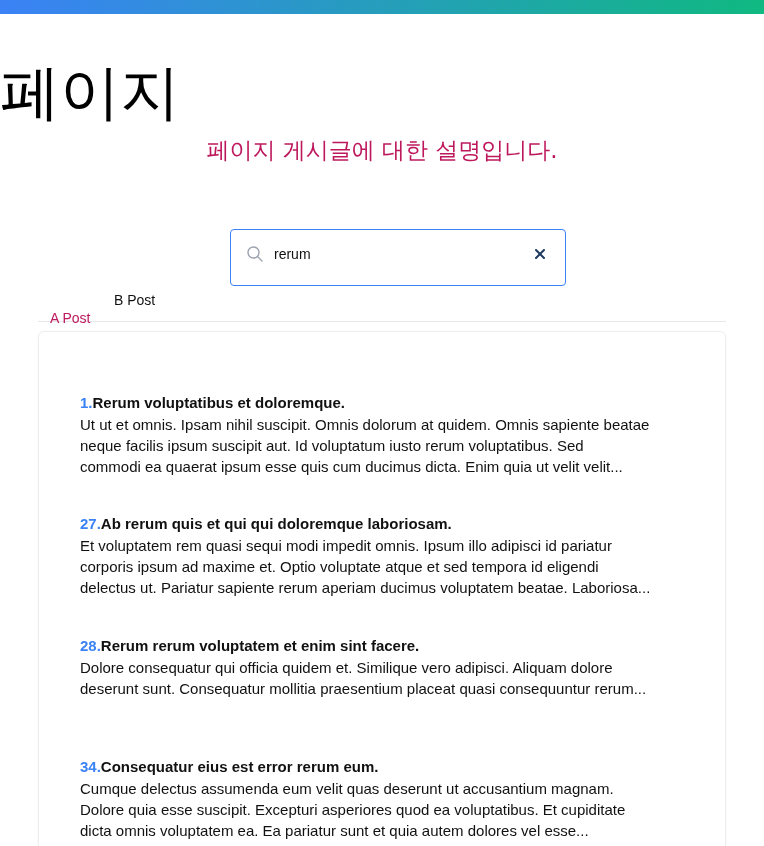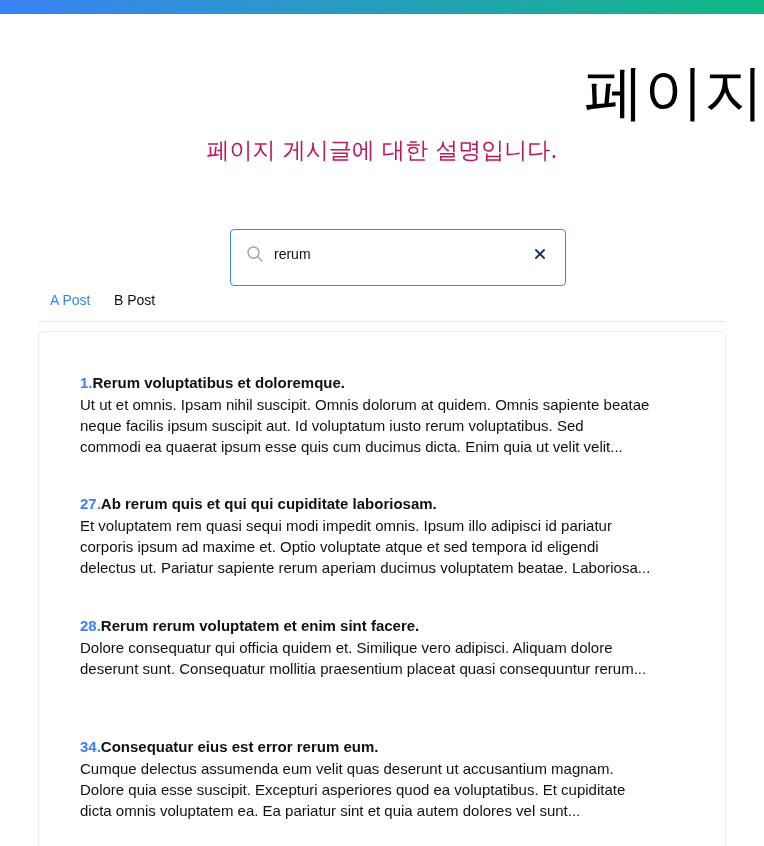--- a/index.html
+++ b/index.html
@@ -7,7 +7,7 @@
   body { font-family: "Liberation Sans", "DejaVu Sans", sans-serif; color: #111; position: relative; }
   .top-bar { position: absolute; left: 0; top: 0; width: 764px; height: 14px;
     background: linear-gradient(90deg, #3b82f6 0%, #10b981 100%); }
-  .page-title { position: absolute; top: 56px; left: 0; width: 764px; text-align: right;
+  .page-title { position: absolute; top: 56px; left: 0; width: 764px; text-align: left;
     font-family: "DejaVu Sans", sans-serif; font-size: 60px; font-weight: 400; color: #000; line-height: 72px; }
   .page-subtitle { position: absolute; top: 134px; left: 0; width: 764px; text-align: center;
     font-family: "DejaVu Sans", sans-serif; font-size: 23px; color: #be185d; line-height: 32px; }

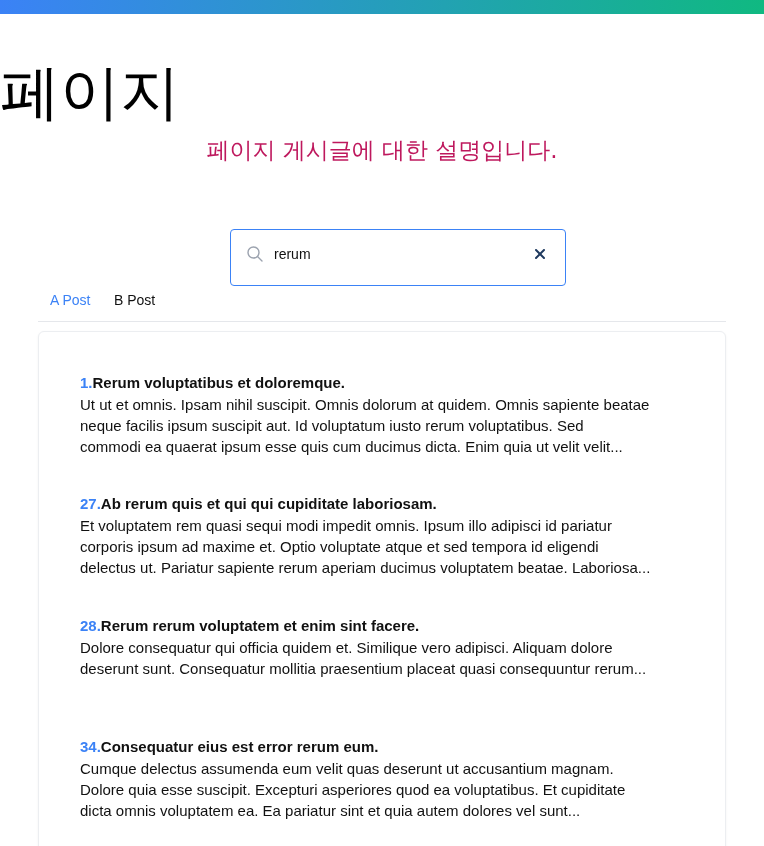--- a/index.html
+++ b/index.html
@@ -21,7 +21,7 @@
     display: flex; align-items: center; justify-content: center; }
   .tabs { position: absolute; left: 38px; top: 280px; width: 688px; height: 42px; border-bottom: 1px solid #e5e7eb; }
   .tab { position: absolute; top: 12px; font-size: 14px; cursor: pointer; line-height: 16px; }
-  .tab.active { color: #3b82f6; }
+  .tab.active { color: #be185d; margin-top: 18px; }
   .tab-a { left: 12px; }
   .tab-b { left: 76px; color: #111; }
   .card { position: absolute; left: 38px; top: 331px; width: 688px; height: 530px;

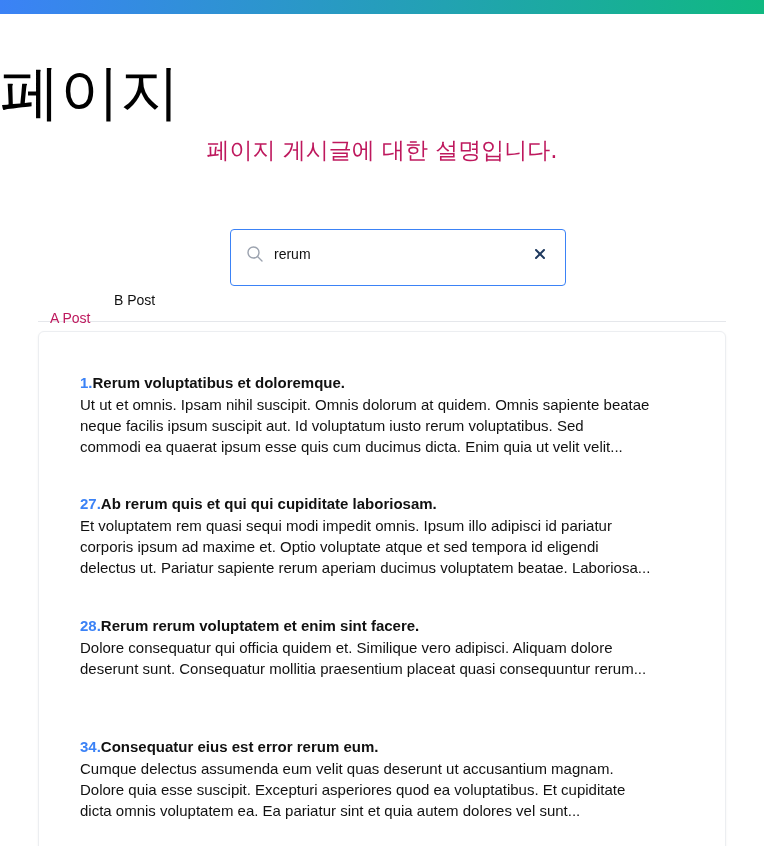--- a/index.html
+++ b/index.html
@@ -28,7 +28,7 @@
     border: 1px solid #eceef1; border-radius: 6px; background: #fff;
     box-shadow: 0 1px 3px rgba(0,0,0,0.05); }
   .post { position: absolute; left: 41px; width: 620px; }
-  .post-title { font-size: 15px; font-weight: 700; line-height: 20px; color: #111; }
+  .post-title { font-size: 15px; font-weight: 700; line-height: 20px; color: #111; margin-top: 20px; }
   .post-num { color: #3b82f6; }
   .post-body { font-size: 15px; line-height: 21px; color: #111; margin-top: 1px; }
 </style>

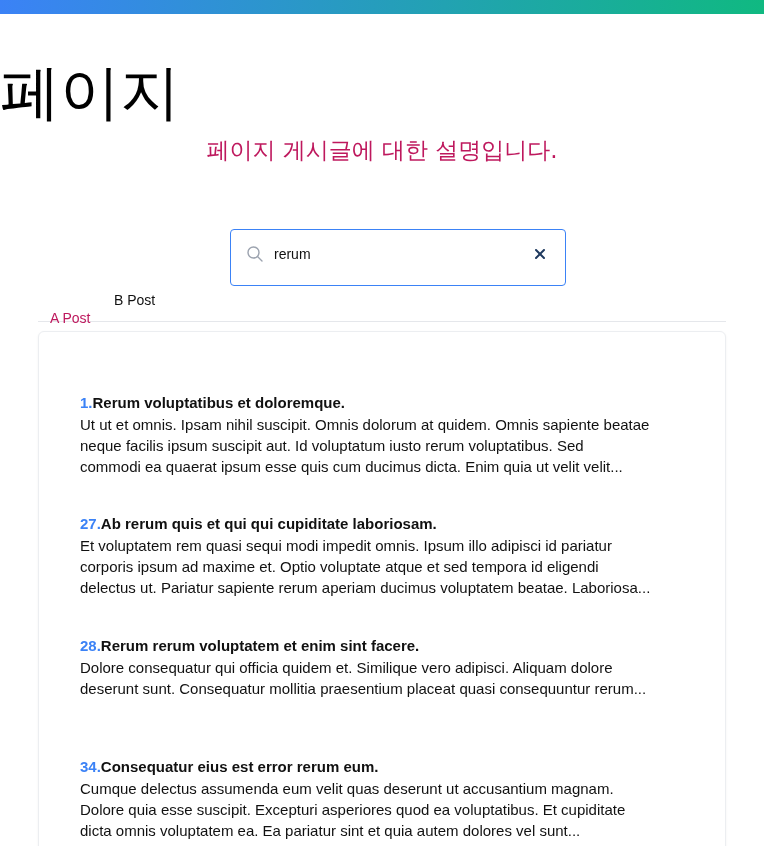--- a/index.html
+++ b/index.html
@@ -72,7 +72,7 @@
   </div>
 
   <div class="post" style="top:162px;">
-    <div class="post-title"><span class="post-num">27.</span><span>Ab rerum quis et qui qui cupiditate laboriosam.</span></div>
+    <div class="post-title"><span class="post-num">27.</span><span>Ab rerum quis et qui qui doloremque laboriosam.</span></div>
     <div class="post-body">
       <div>Et voluptatem rem quasi sequi modi impedit omnis. Ipsum illo adipisci id pariatur</div>
       <div>corporis ipsum ad maxime et. Optio voluptate atque et sed tempora id eligendi</div>

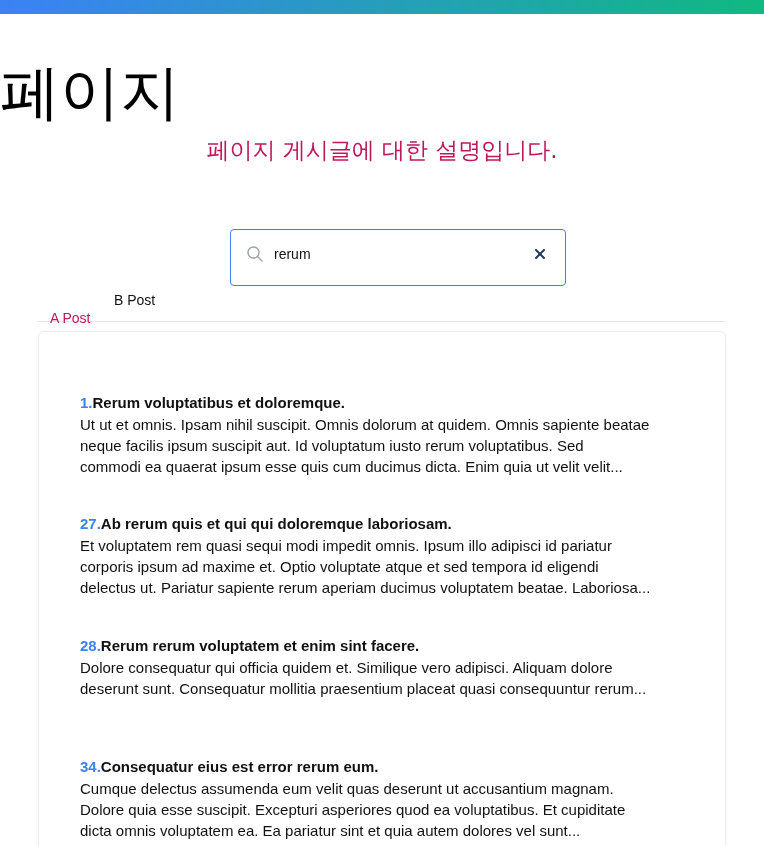--- a/index.html
+++ b/index.html
@@ -93,7 +93,7 @@
     <div class="post-body">
       <div>Cumque delectus assumenda eum velit quas deserunt ut accusantium magnam.</div>
       <div>Dolore quia esse suscipit. Excepturi asperiores quod ea voluptatibus. Et cupiditate</div>
-      <div>dicta omnis voluptatem ea. Ea pariatur sint et quia autem dolores vel sunt...</div>
+      <div>dicta omnis voluptatem ea. Ea pariatur sunt et quia autem dolores vel esse...</div>
     </div>
   </div>
 </div>

